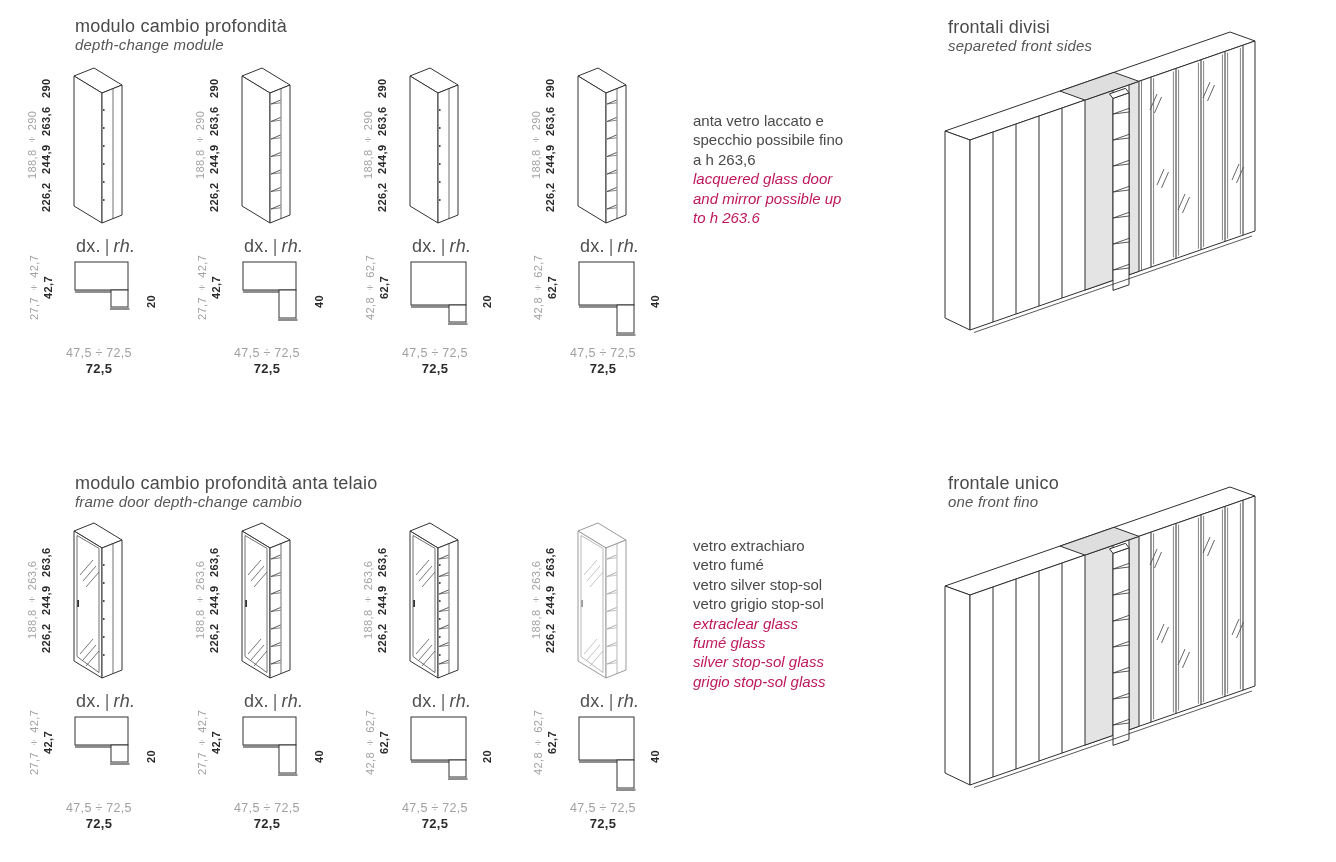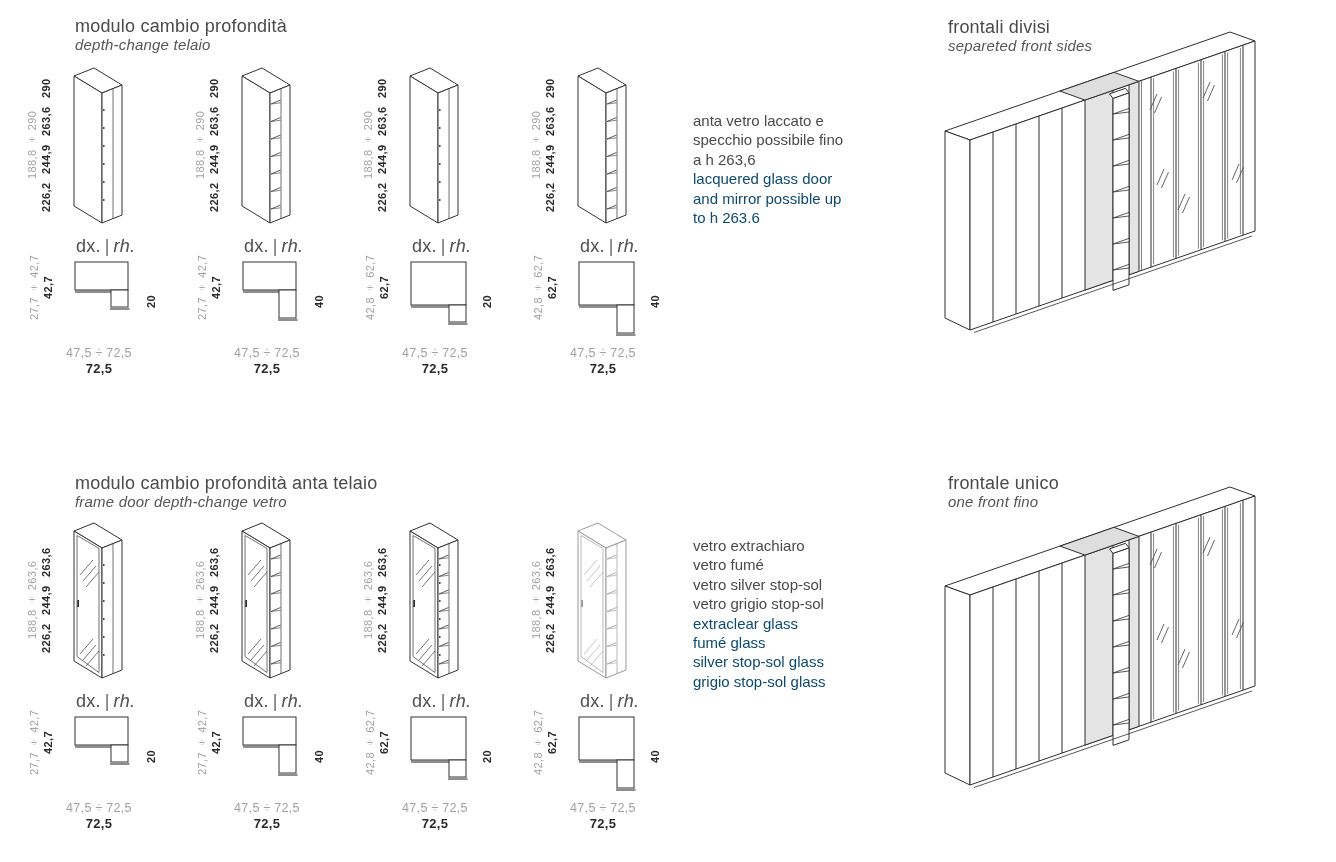--- a/index.html
+++ b/index.html
@@ -34,7 +34,7 @@
 
   <div class="abs" style="left:75px;top:17px">
     <div class="h1">modulo cambio profondità</div>
-    <div class="h2">depth-change telaio</div>
+    <div class="h2">depth-change module</div>
   </div>
 
   <div class="row" style="top:60px">

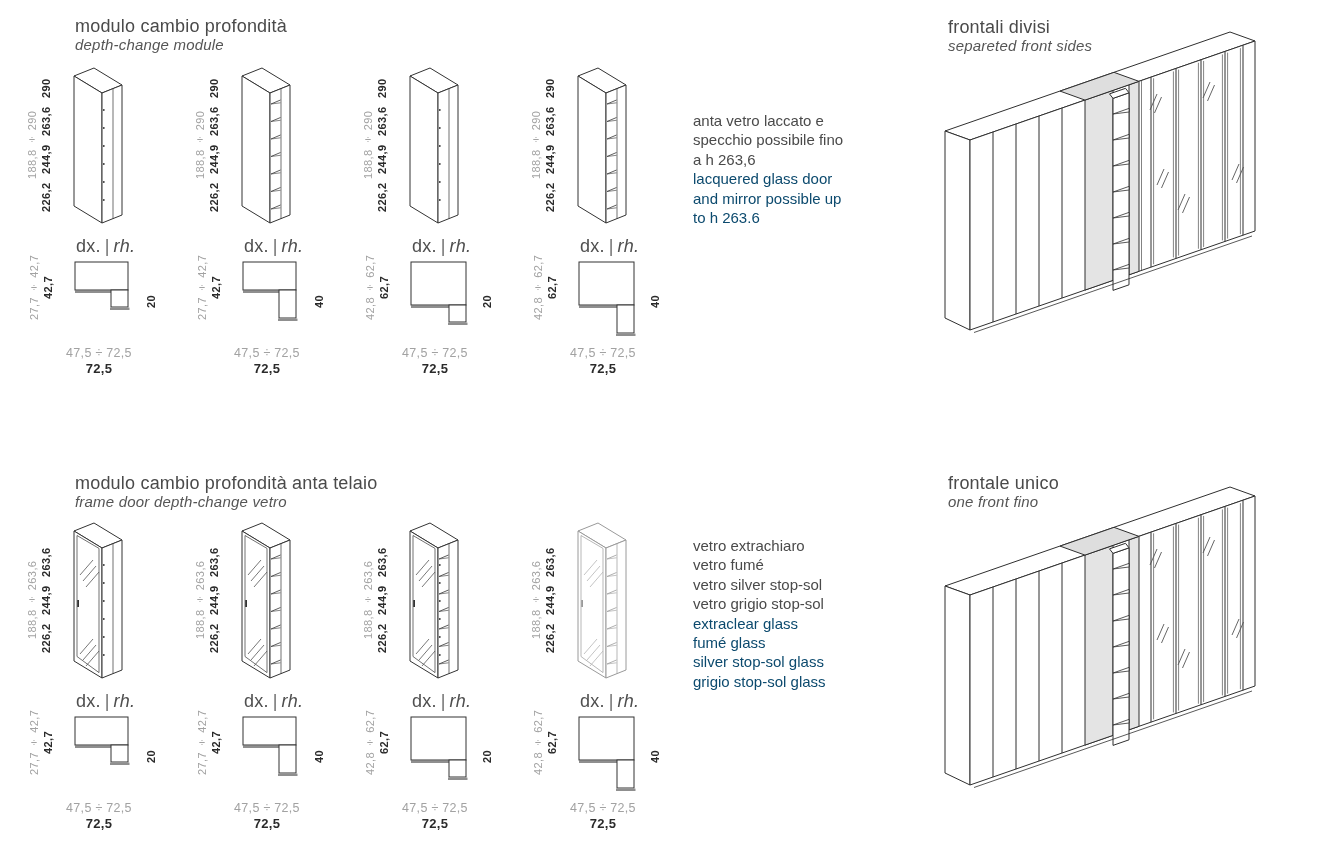--- a/index.html
+++ b/index.html
@@ -23,7 +23,7 @@
   .pb.dark{color:#2b2b2b;font-weight:bold;font-size:13px;}
   .note{position:absolute;left:693px;width:190px;font-size:15px;line-height:19.4px;}
   .note .it-lines{white-space:pre-line;color:#4a4a4a;}
-  .note .en-lines{white-space:pre-line;color:#0c4a6e;}
+  .note .en-lines{white-space:pre-line;color:#be185d;font-style:italic;}
   .draw{position:absolute;}
   svg{display:block;}
 </style>

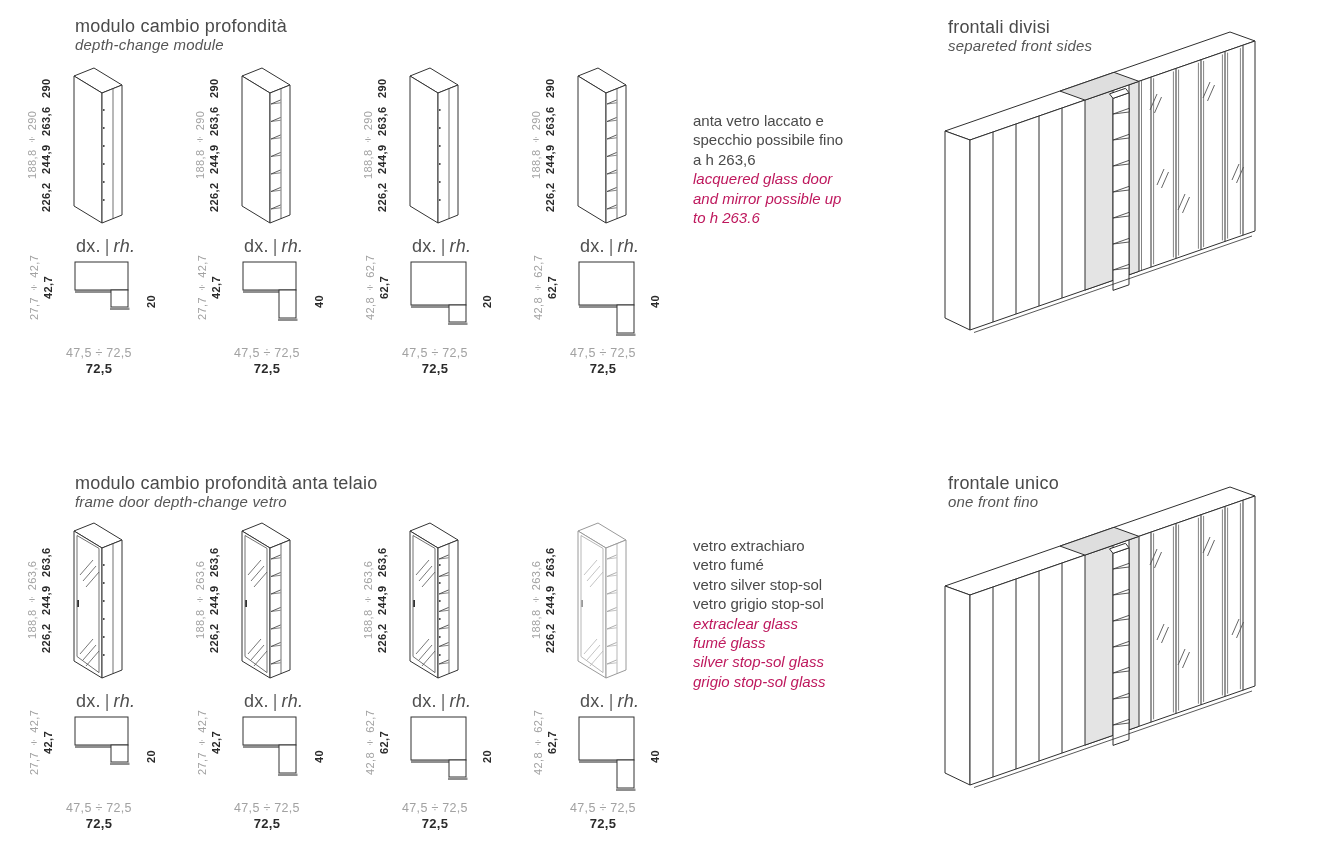--- a/index.html
+++ b/index.html
@@ -260,7 +260,7 @@
 
   <div class="abs" style="left:75px;top:474px">
     <div class="h1">modulo cambio profondità anta telaio</div>
-    <div class="h2">frame door depth-change vetro</div>
+    <div class="h2">frame door depth-change cambio</div>
   </div>
 
   <div class="row" style="top:515px">

